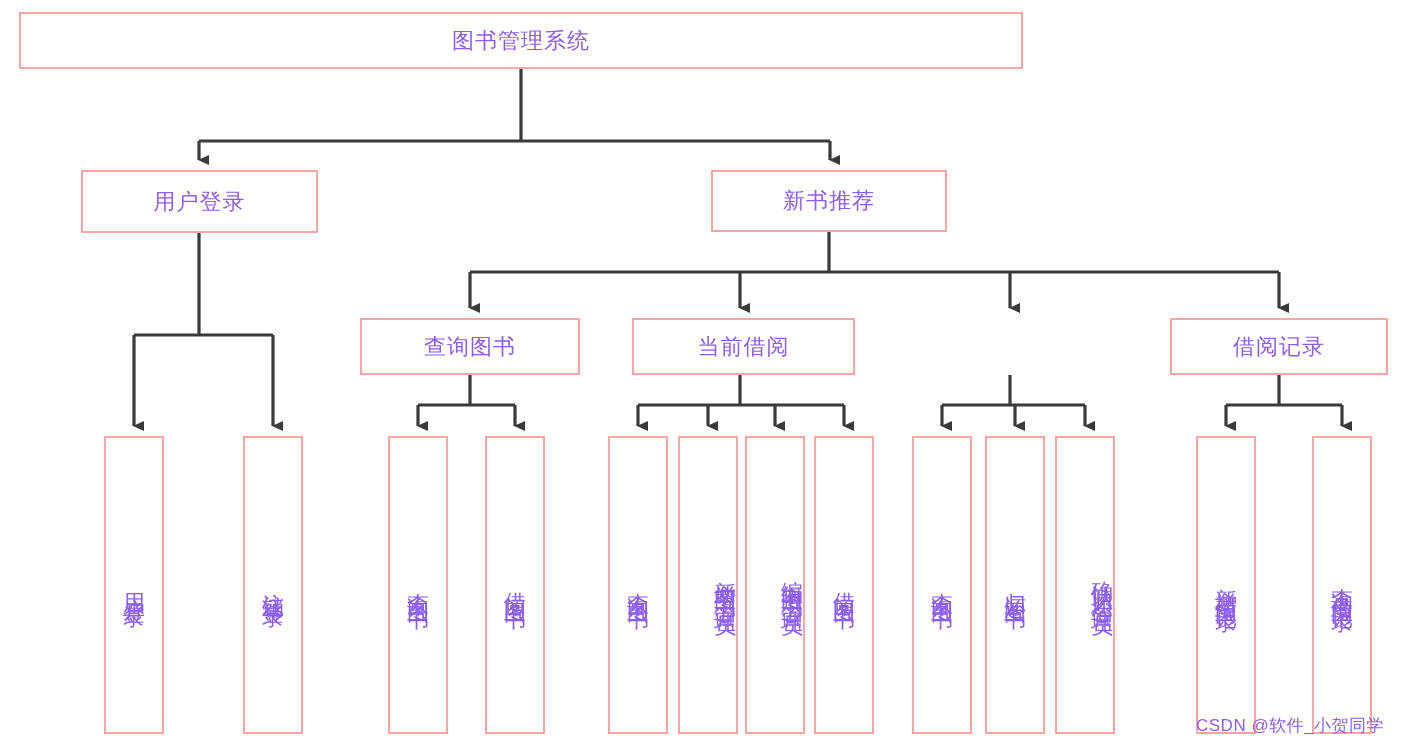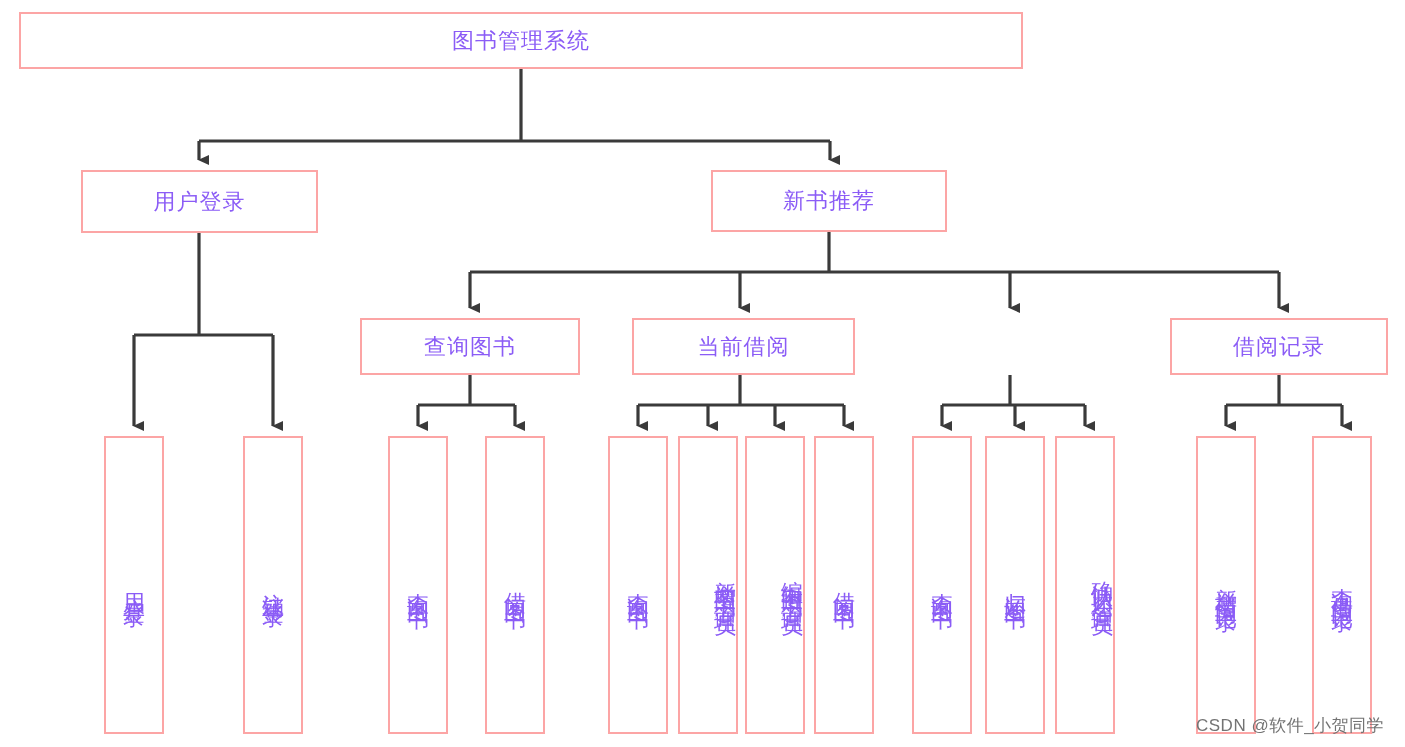--- a/index.html
+++ b/index.html
@@ -12,7 +12,7 @@
   .node.v{writing-mode:vertical-rl;text-orientation:upright;font-size:22px;letter-spacing:5px;
           line-height:1;padding-top:4px;padding-bottom:4px;}
   .node.v.topalign{align-items:flex-start;}
-  .watermark{position:absolute;font-size:17px;color:#737373;white-space:nowrap;letter-spacing:0.5px;}
+  .watermark{position:absolute;font-size:17px;color:#8b5cf6;white-space:nowrap;letter-spacing:0.5px;}
 </style>
 </head>
 <body>

